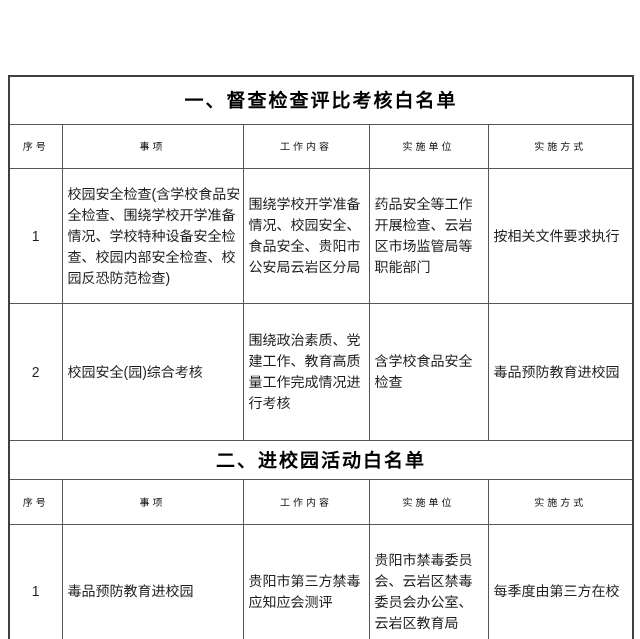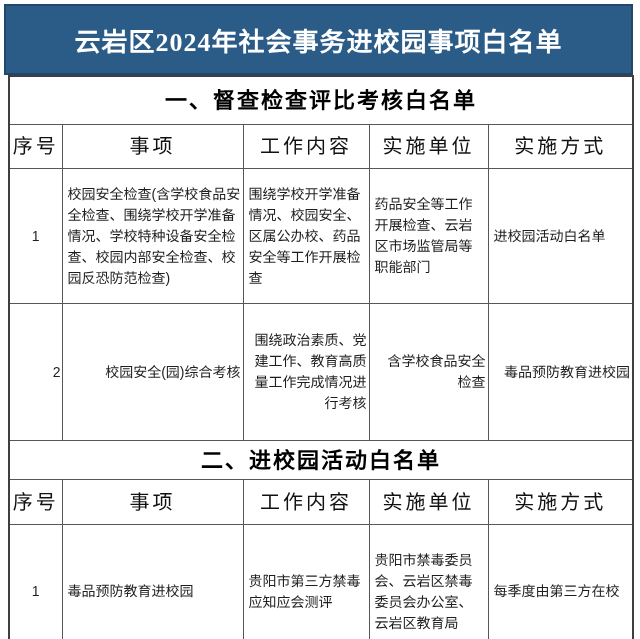--- a/index.html
+++ b/index.html
@@ -88,9 +88,6 @@
 
 <div class="page">
 
-  <div class="banner" style="background: rgb(43, 91, 135); border-color: rgb(33, 71, 107); color: rgb(255, 255, 255);">
-    <div class="banner-title">云岩区2024年社会事务进校园事项白名单</div>
-  </div>
 
   <table class="doc">
     <colgroup>

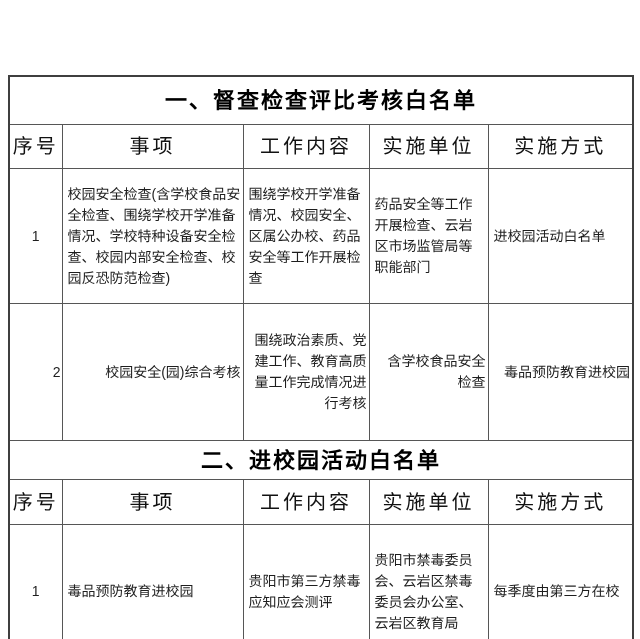--- a/index.html
+++ b/index.html
@@ -56,7 +56,7 @@
   tr.section-row td{
     text-align:center;
     font-weight:bold;
-    font-size:22px;
+    font-size:19px;
     letter-spacing:2px;
     color:#000000;
   }

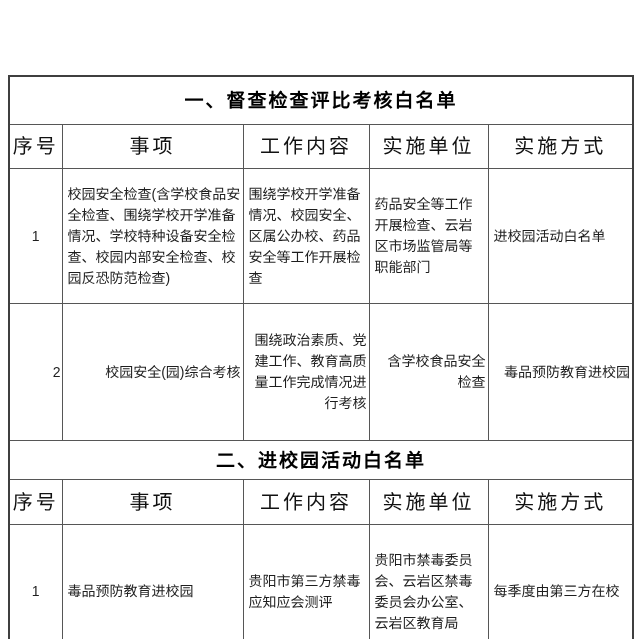--- a/index.html
+++ b/index.html
@@ -67,7 +67,7 @@
     font-family:"Liberation Serif","DejaVu Serif",serif;
     font-weight:normal;
     text-align:center;
-    font-size:20px;
+    font-size:10px;
     letter-spacing:3px;
     color:#111111;
   }

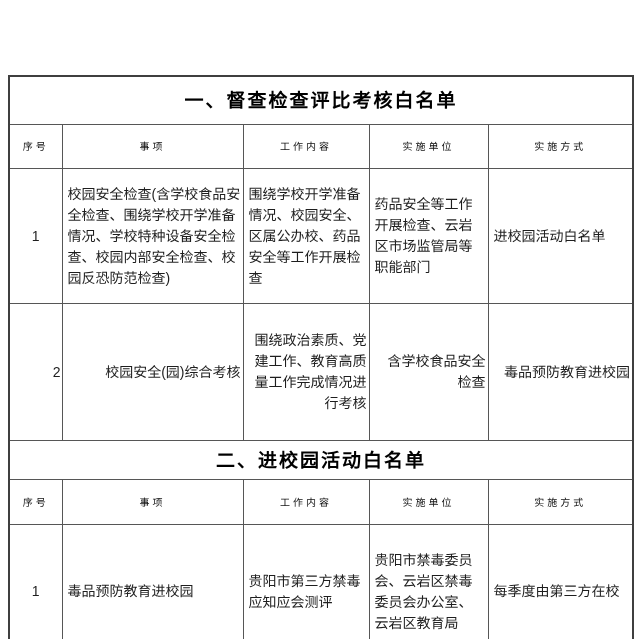--- a/index.html
+++ b/index.html
@@ -114,7 +114,7 @@
       <tr class="r1">
         <td class="cell-no">1</td>
         <td class="cell-text">校园安全检查(含学校食品安全检查、围绕学校开学准备情况、学校特种设备安全检查、校园内部安全检查、校园反恐防范检查)</td>
-        <td class="cell-text">围绕学校开学准备情况、校园安全、区属公办校、药品安全等工作开展检查</td>
+        <td class="cell-text">围绕学校开学准备情况、校园安全、食品安全、贵阳市公安局云岩区分局</td>
         <td class="cell-text">药品安全等工作开展检查、云岩区市场监管局等职能部门</td>
         <td class="cell-text">进校园活动白名单</td>
       </tr>

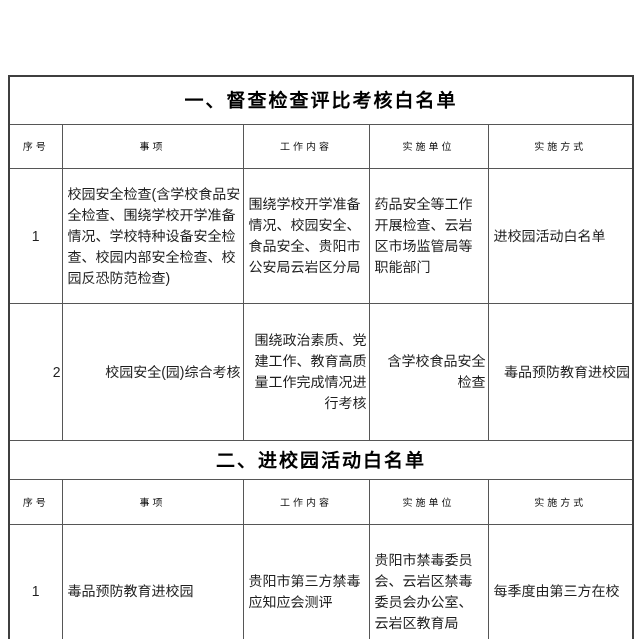--- a/index.html
+++ b/index.html
@@ -116,7 +116,7 @@
         <td class="cell-text">校园安全检查(含学校食品安全检查、围绕学校开学准备情况、学校特种设备安全检查、校园内部安全检查、校园反恐防范检查)</td>
         <td class="cell-text">围绕学校开学准备情况、校园安全、食品安全、贵阳市公安局云岩区分局</td>
         <td class="cell-text">药品安全等工作开展检查、云岩区市场监管局等职能部门</td>
-        <td class="cell-text">进校园活动白名单</td>
+        <td class="cell-text">按相关文件要求执行</td>
       </tr>
 
       <tr class="r2">

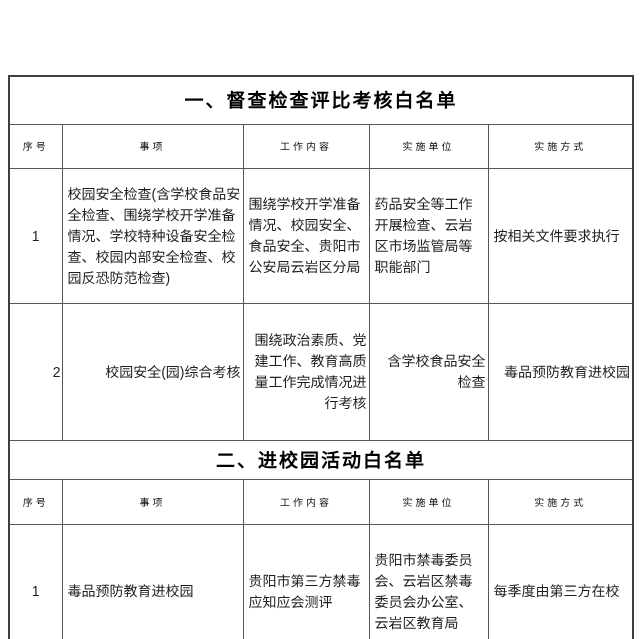--- a/index.html
+++ b/index.html
@@ -80,7 +80,7 @@
     padding:4px 2px 4px 5px;
   }
   tr.r1 td{height:126px;}
-  tr.r2 td{height:128px;text-align:right;}
+  tr.r2 td{height:128px;}
   tr.r3 td{height:125px;}
 </style>
 </head>

